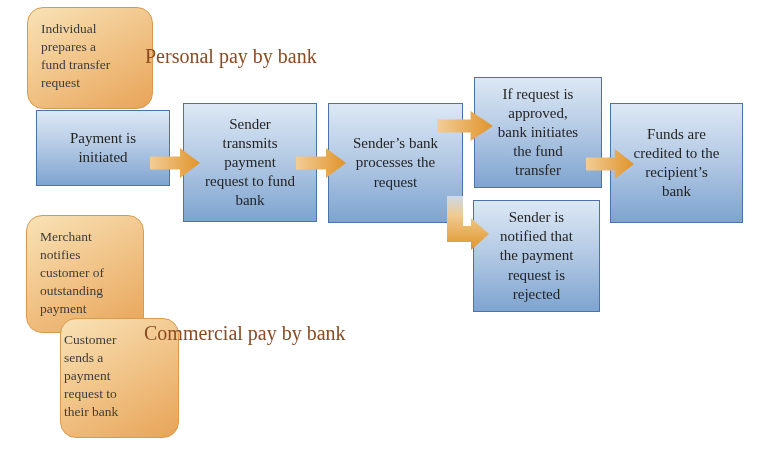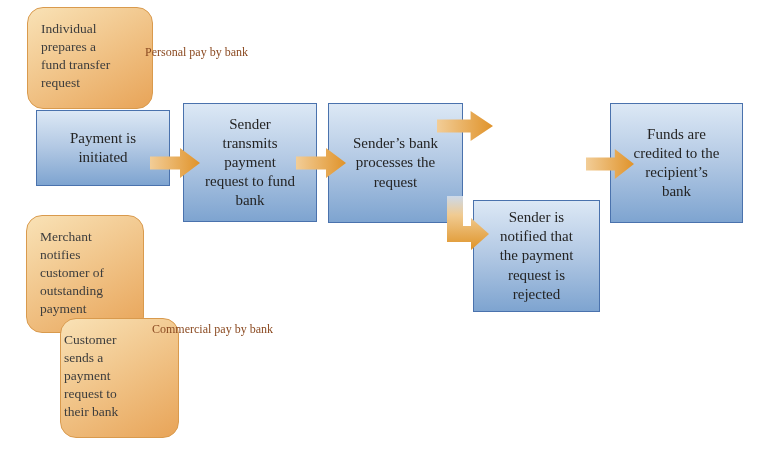--- a/index.html
+++ b/index.html
@@ -24,7 +24,7 @@
     border-radius:16px;padding:12px 8px 0 13px;
   }
   .slabel{
-    position:absolute;z-index:6;font-size:12px;color:var(--label_brown,#8b4a21);
+    position:absolute;z-index:6;font-size:20px;color:var(--label_brown,#8b4a21);
   }
   .arrow{position:absolute;z-index:5;}
   .title{

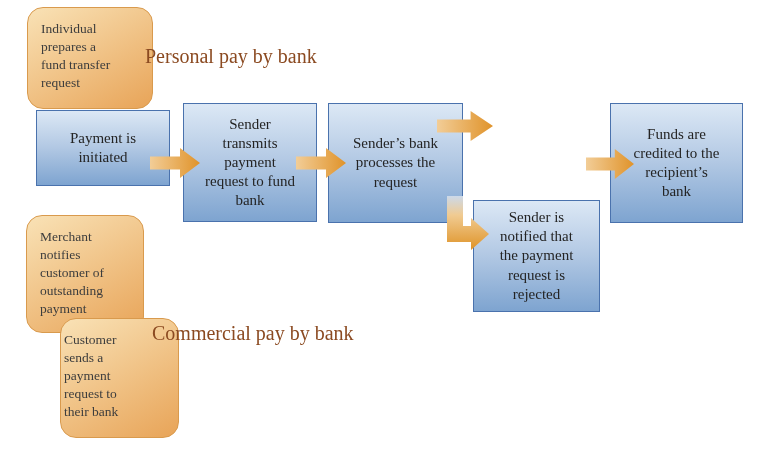--- a/index.html
+++ b/index.html
@@ -91,6 +91,11 @@
 processes the
 request</div>
 
+  <div class="step" style="left:474px;top:77px;width:128px;height:111px">If request is
+approved,
+bank initiates
+the fund
+transfer</div>
 
   <div class="step" style="left:610px;top:103px;width:133px;height:120px">Funds are
 credited to the

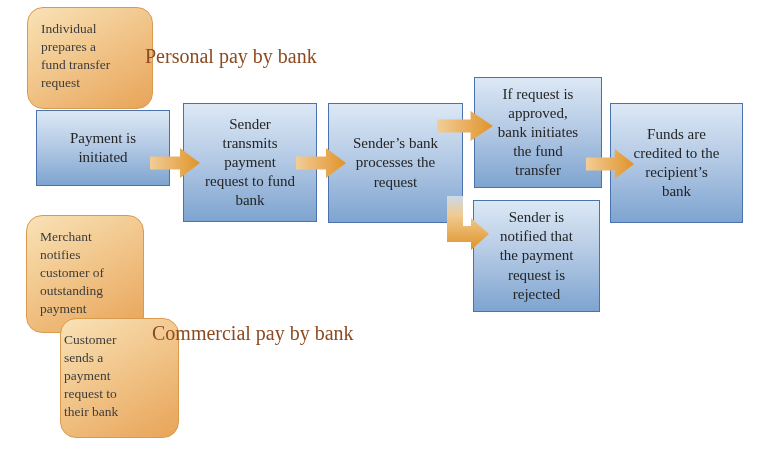--- a/index.html
+++ b/index.html
@@ -76,7 +76,7 @@
 
   <div class="slabel" style="left:145px;top:45px">Personal pay by bank</div>
 
-  <div class="slabel" style="left:152px;top:322px">Commercial pay by bank</div>
+  <div class="slabel" style="left:144px;top:322px">Commercial pay by bank</div>
 
   <div class="step" style="left:36px;top:110px;width:134px;height:76px">Payment is
 initiated</div>

